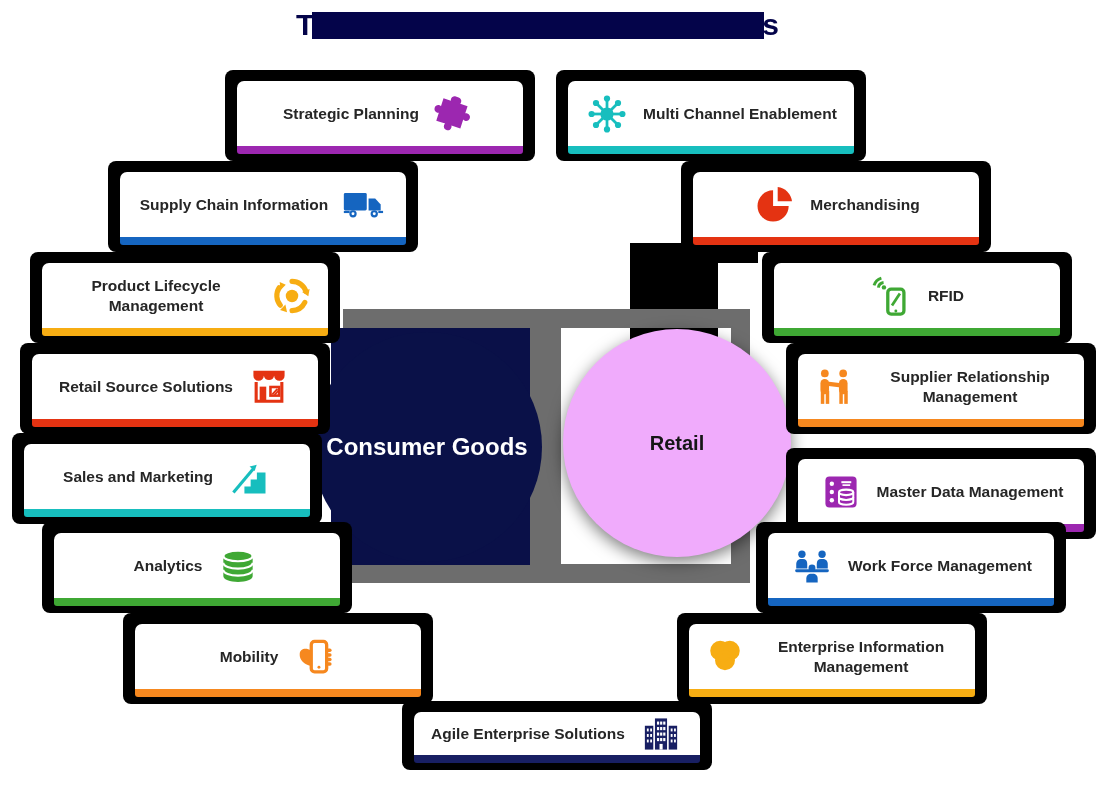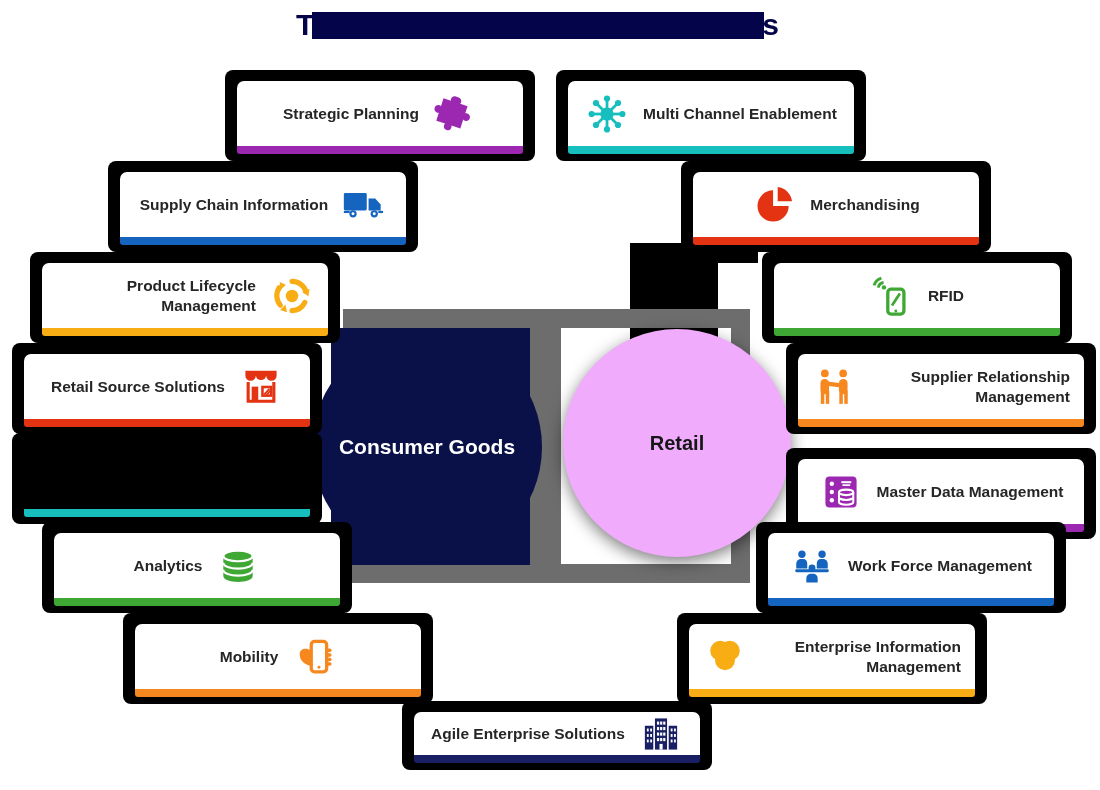--- a/index.html
+++ b/index.html
@@ -33,7 +33,7 @@
                border-radius:7px 7px 0 0;display:flex;align-items:center;justify-content:center;gap:14px;}
   .sbox .bar{position:absolute;left:12px;right:12px;bottom:7px;height:8px;background:var(--accent);
              border-radius:0 0 3px 3px;}
-  .sbox .label{font-size:15.5px;font-weight:bold;color:#262626;text-align:right;
+  .sbox .label{font-size:15.5px;font-weight:bold;color:#262626;text-align:center;
                max-width:200px;line-height:1.25;}
   .sbox .icon{width:44px;height:44px;flex:0 0 44px;color:var(--accent);display:flex;
               align-items:center;justify-content:center;}

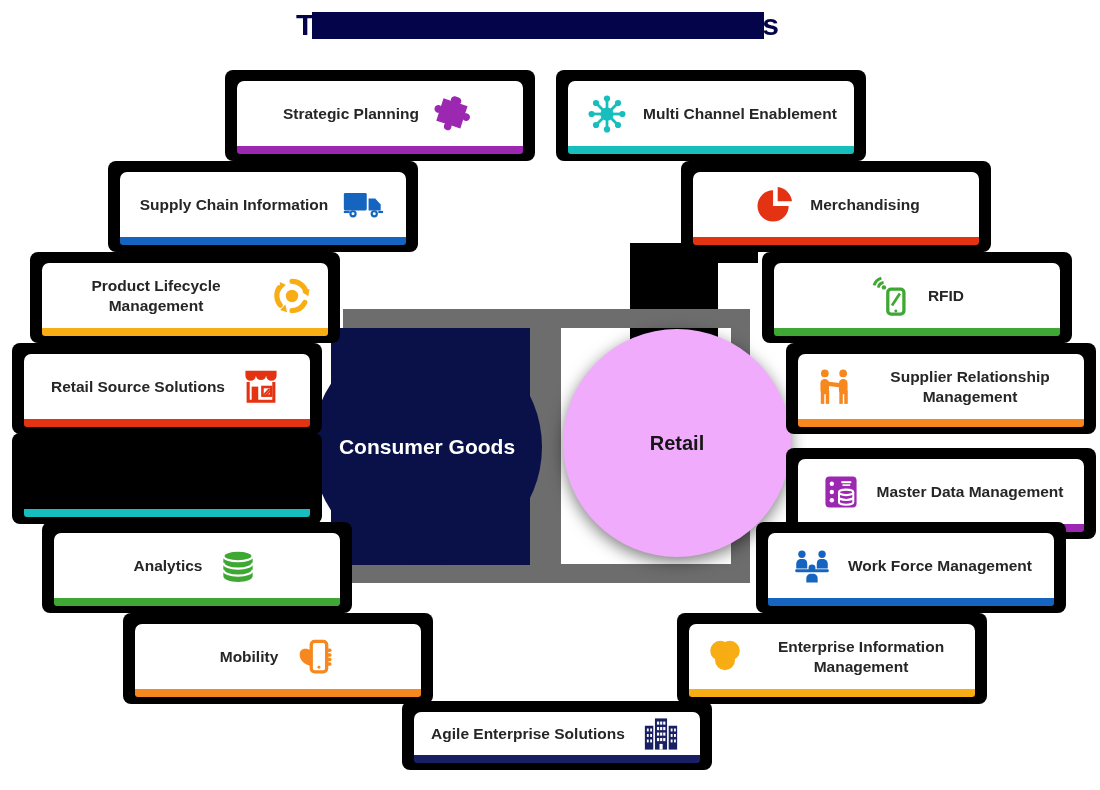--- a/index.html
+++ b/index.html
@@ -43,7 +43,7 @@
   .b1{left:225px;top:70px}   .b2{left:556px;top:70px}
   .b3{left:108px;top:161px}  .b4{left:681px;top:161px}
   .b5{left:30px;top:252px}   .b6{left:762px;top:252px}
-  .b7{left:12px;top:343px}   .b8{left:786px;top:343px}
+  .b7{left:20px;top:343px}   .b8{left:786px;top:343px}
   .b9{left:12px;top:433px}   .b10{left:786px;top:448px}
   .b11{left:42px;top:522px}  .b12{left:756px;top:522px}
   .b13{left:123px;top:613px} .b14{left:677px;top:613px}

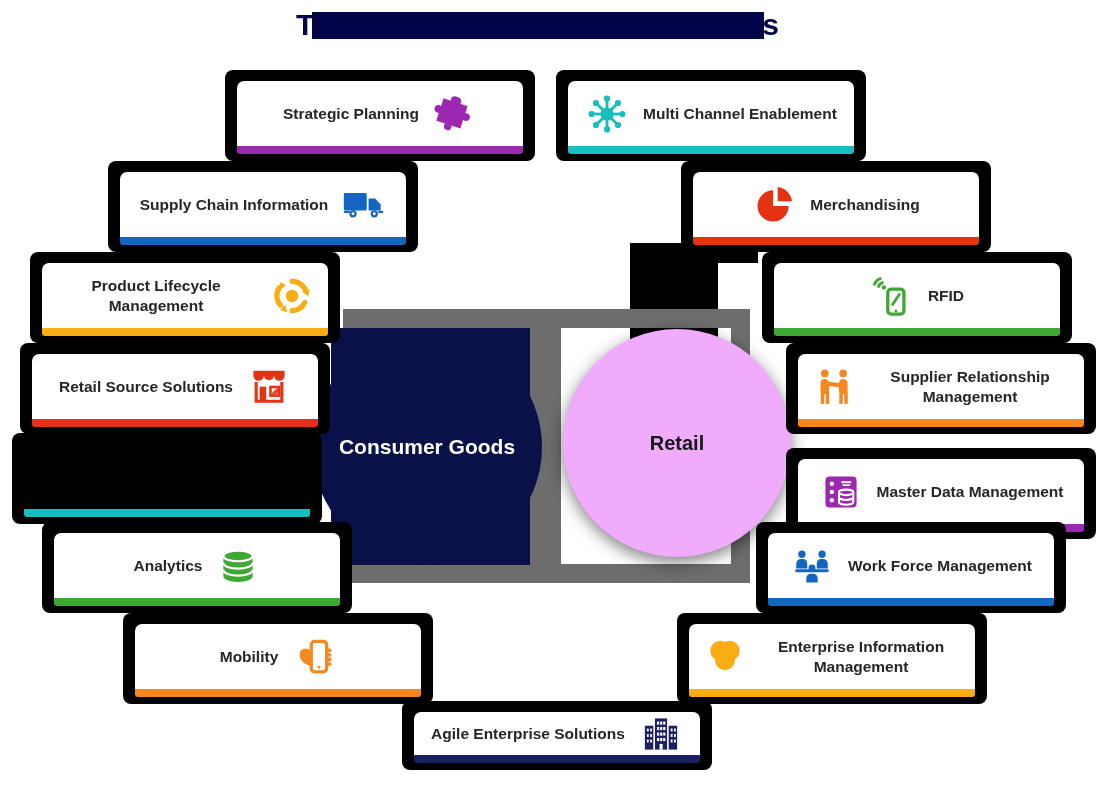--- a/index.html
+++ b/index.html
@@ -22,7 +22,7 @@
   .circle{position:absolute;border-radius:50%;display:flex;align-items:center;justify-content:center;
           text-align:center;z-index:4;}
   .circle-navy{left:312px;top:332px;width:230px;height:230px;background:#0a1148;}
-  .circle-navy span{color:#fff;font-size:21px;font-weight:bold;}
+  .circle-navy span{color:#fff;font-size:24px;font-weight:bold;}
   .circle-white{left:563px;top:329px;width:228px;height:228px;background:#f0abfc;
                 box-shadow:0 5px 16px rgba(0,0,0,.5);}
   .circle-white span{color:#161616;font-size:20px;font-weight:600;}

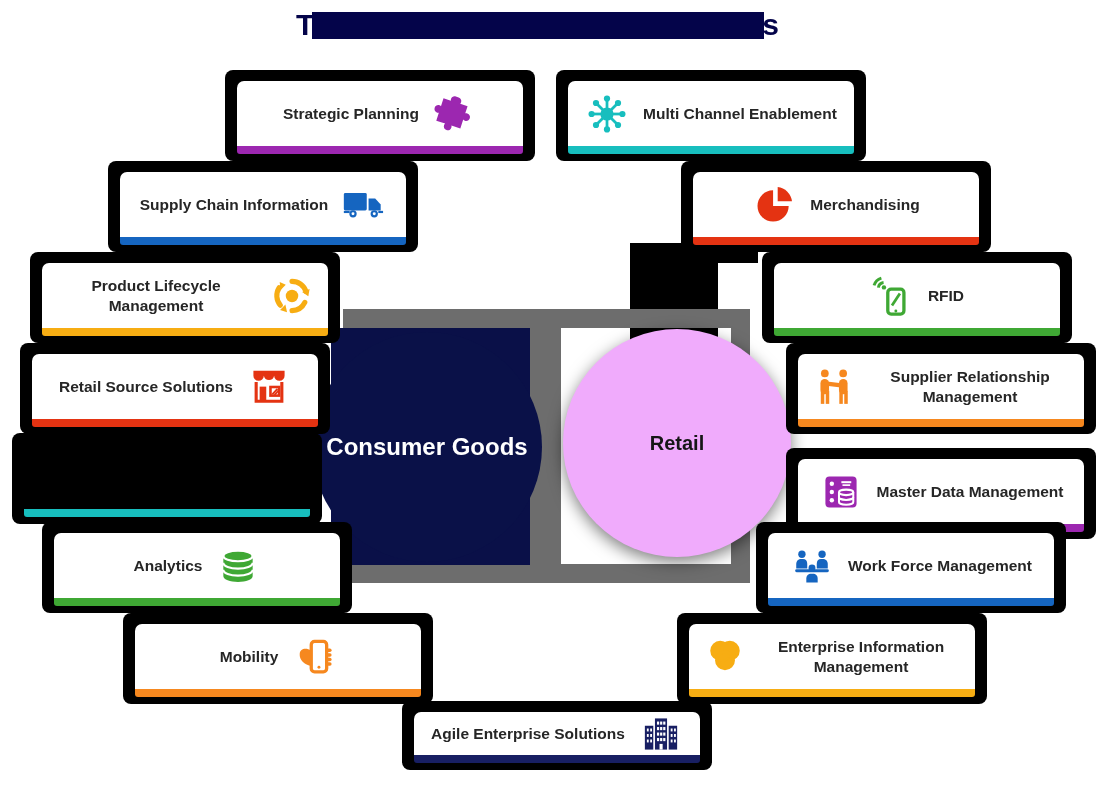--- a/index.html
+++ b/index.html
@@ -224,6 +224,16 @@
   </div>
 
   <div class="sbox b9 icon-right" style="--accent: #17bebe;">
+    <div class="inner">
+      <span class="label">Sales and Marketing</span>
+      <span class="icon">
+        <svg viewBox="0 0 24 24">
+            <path d="M9.5 21v-3.8h3.4v-3.8h3.4v-3.8H21V21z"></path>
+            <path d="M3.5 20.5L14.6 7.2" fill="none" stroke="currentColor" stroke-width="1.7"></path>
+            <path d="M16.2 5.3l-3.9 1 2.8 2.4z"></path>
+          </svg>
+      </span>
+    </div>
     <div class="bar"></div>
   </div>
 

